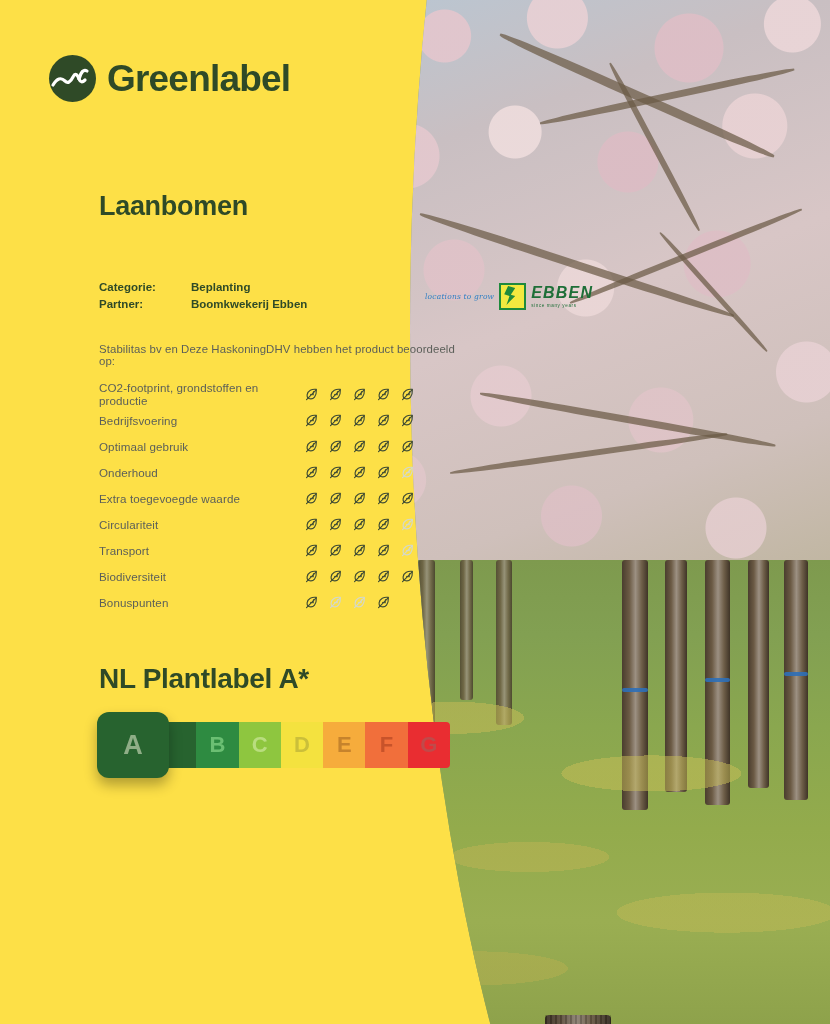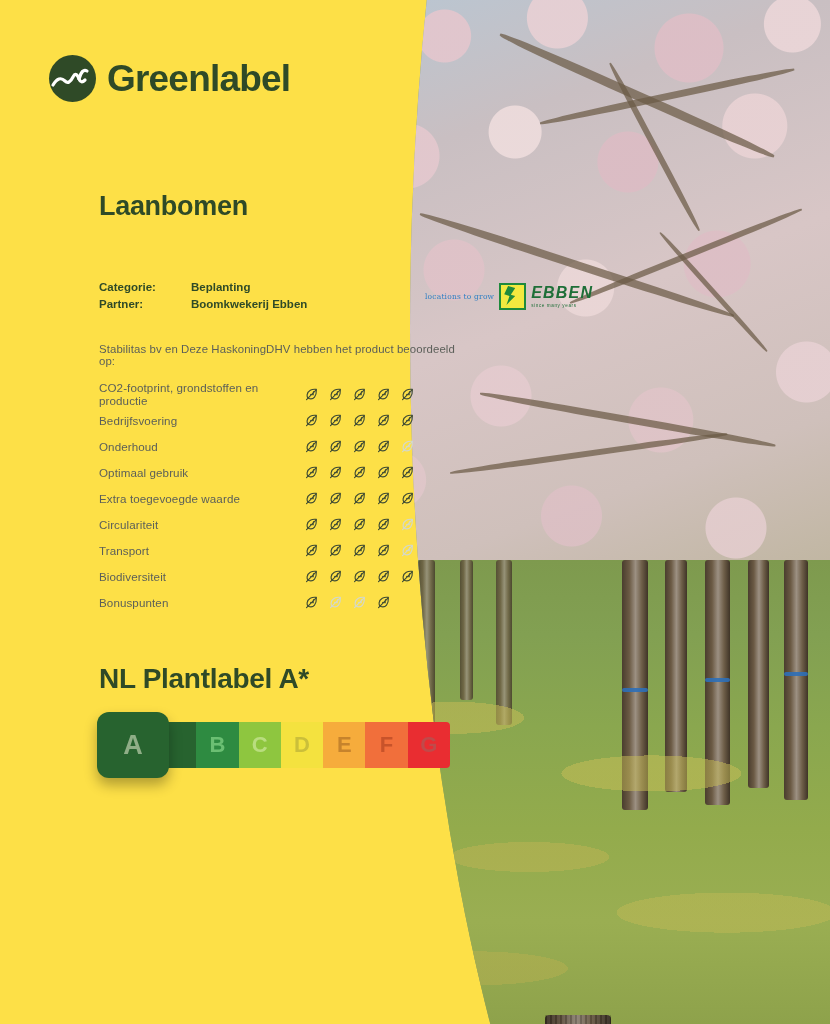--- a/index.html
+++ b/index.html
@@ -93,7 +93,7 @@
 
   
   .ebben{position:absolute;left:425px;top:283px;display:flex;align-items:center;gap:5px;}
-  .ebben-script{font-family:"DejaVu Serif", serif;font-size:7.5px;color:#2f7fc4;letter-spacing:.2px;white-space:nowrap;}
+  .ebben-script{font-family:"DejaVu Serif", serif;font-style:italic;font-size:7.5px;color:#2f7fc4;letter-spacing:.2px;white-space:nowrap;}
   .ebben-mark{width:23px;height:23px;background:#f2e93f;border:2px solid #1e8a3c;position:relative;flex:0 0 auto;}
   .ebben-mark:after{
     content:"";position:absolute;left:3px;top:1px;width:11px;height:19px;

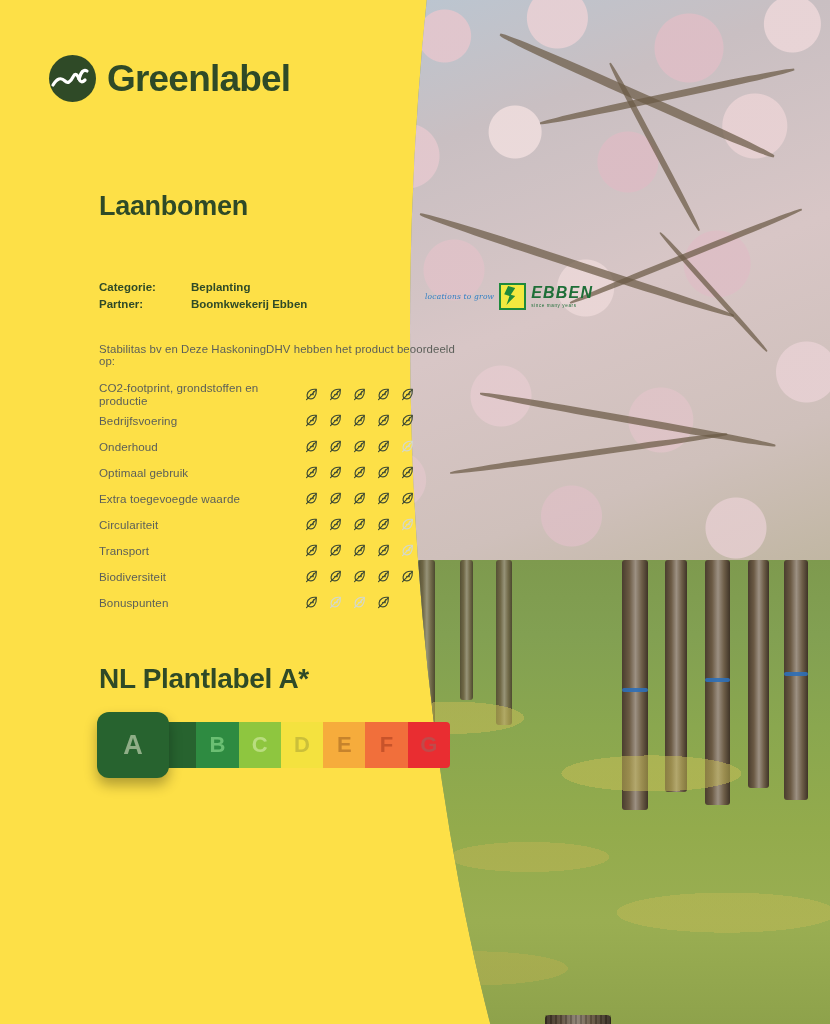--- a/index.html
+++ b/index.html
@@ -277,6 +277,41 @@
           </span>
         </div>
         <div class="crow">
+          <span class="clabel">Optimaal gebruik</span>
+          <span class="leaves">
+            <svg class="leaf" viewBox="0 0 20 20" aria-hidden="true">
+              <path d="M16.5 3.2 C10.5 2.2 5.0 5.0 4.2 10.2 C3.8 13.0 5.3 15.2 7.6 15.7 C12.6 16.8 16.8 12.6 16.5 3.2 Z" fill="none" stroke="#3d4a33" stroke-width="1.5" stroke-linejoin="round"></path>
+              <path d="M15.6 4.4 L3.4 16.8" fill="none" stroke="#3d4a33" stroke-width="1.5" stroke-linecap="round"></path>
+              <path d="M12.6 6.0 L12.2 10.3" fill="none" stroke="#3d4a33" stroke-width="1.2" stroke-linecap="round"></path>
+              <path d="M8.6 9.9 L12.2 10.3" fill="none" stroke="#3d4a33" stroke-width="1.2" stroke-linecap="round"></path>
+            </svg>
+            <svg class="leaf" viewBox="0 0 20 20" aria-hidden="true">
+              <path d="M16.5 3.2 C10.5 2.2 5.0 5.0 4.2 10.2 C3.8 13.0 5.3 15.2 7.6 15.7 C12.6 16.8 16.8 12.6 16.5 3.2 Z" fill="none" stroke="#3d4a33" stroke-width="1.5" stroke-linejoin="round"></path>
+              <path d="M15.6 4.4 L3.4 16.8" fill="none" stroke="#3d4a33" stroke-width="1.5" stroke-linecap="round"></path>
+              <path d="M12.6 6.0 L12.2 10.3" fill="none" stroke="#3d4a33" stroke-width="1.2" stroke-linecap="round"></path>
+              <path d="M8.6 9.9 L12.2 10.3" fill="none" stroke="#3d4a33" stroke-width="1.2" stroke-linecap="round"></path>
+            </svg>
+            <svg class="leaf" viewBox="0 0 20 20" aria-hidden="true">
+              <path d="M16.5 3.2 C10.5 2.2 5.0 5.0 4.2 10.2 C3.8 13.0 5.3 15.2 7.6 15.7 C12.6 16.8 16.8 12.6 16.5 3.2 Z" fill="none" stroke="#3d4a33" stroke-width="1.5" stroke-linejoin="round"></path>
+              <path d="M15.6 4.4 L3.4 16.8" fill="none" stroke="#3d4a33" stroke-width="1.5" stroke-linecap="round"></path>
+              <path d="M12.6 6.0 L12.2 10.3" fill="none" stroke="#3d4a33" stroke-width="1.2" stroke-linecap="round"></path>
+              <path d="M8.6 9.9 L12.2 10.3" fill="none" stroke="#3d4a33" stroke-width="1.2" stroke-linecap="round"></path>
+            </svg>
+            <svg class="leaf" viewBox="0 0 20 20" aria-hidden="true">
+              <path d="M16.5 3.2 C10.5 2.2 5.0 5.0 4.2 10.2 C3.8 13.0 5.3 15.2 7.6 15.7 C12.6 16.8 16.8 12.6 16.5 3.2 Z" fill="none" stroke="#3d4a33" stroke-width="1.5" stroke-linejoin="round"></path>
+              <path d="M15.6 4.4 L3.4 16.8" fill="none" stroke="#3d4a33" stroke-width="1.5" stroke-linecap="round"></path>
+              <path d="M12.6 6.0 L12.2 10.3" fill="none" stroke="#3d4a33" stroke-width="1.2" stroke-linecap="round"></path>
+              <path d="M8.6 9.9 L12.2 10.3" fill="none" stroke="#3d4a33" stroke-width="1.2" stroke-linecap="round"></path>
+            </svg>
+            <svg class="leaf" viewBox="0 0 20 20" aria-hidden="true">
+              <path d="M16.5 3.2 C10.5 2.2 5.0 5.0 4.2 10.2 C3.8 13.0 5.3 15.2 7.6 15.7 C12.6 16.8 16.8 12.6 16.5 3.2 Z" fill="none" stroke="#3d4a33" stroke-width="1.5" stroke-linejoin="round"></path>
+              <path d="M15.6 4.4 L3.4 16.8" fill="none" stroke="#3d4a33" stroke-width="1.5" stroke-linecap="round"></path>
+              <path d="M12.6 6.0 L12.2 10.3" fill="none" stroke="#3d4a33" stroke-width="1.2" stroke-linecap="round"></path>
+              <path d="M8.6 9.9 L12.2 10.3" fill="none" stroke="#3d4a33" stroke-width="1.2" stroke-linecap="round"></path>
+            </svg>
+          </span>
+        </div>
+        <div class="crow">
           <span class="clabel">Onderhoud</span>
           <span class="leaves">
             <svg class="leaf" viewBox="0 0 20 20" aria-hidden="true">
@@ -308,41 +343,6 @@
               <path d="M15.6 4.4 L3.4 16.8" fill="none" stroke="#d2d8ce" stroke-width="1.5" stroke-linecap="round"></path>
               <path d="M12.6 6.0 L12.2 10.3" fill="none" stroke="#d2d8ce" stroke-width="1.2" stroke-linecap="round"></path>
               <path d="M8.6 9.9 L12.2 10.3" fill="none" stroke="#d2d8ce" stroke-width="1.2" stroke-linecap="round"></path>
-            </svg>
-          </span>
-        </div>
-        <div class="crow">
-          <span class="clabel">Optimaal gebruik</span>
-          <span class="leaves">
-            <svg class="leaf" viewBox="0 0 20 20" aria-hidden="true">
-              <path d="M16.5 3.2 C10.5 2.2 5.0 5.0 4.2 10.2 C3.8 13.0 5.3 15.2 7.6 15.7 C12.6 16.8 16.8 12.6 16.5 3.2 Z" fill="none" stroke="#3d4a33" stroke-width="1.5" stroke-linejoin="round"></path>
-              <path d="M15.6 4.4 L3.4 16.8" fill="none" stroke="#3d4a33" stroke-width="1.5" stroke-linecap="round"></path>
-              <path d="M12.6 6.0 L12.2 10.3" fill="none" stroke="#3d4a33" stroke-width="1.2" stroke-linecap="round"></path>
-              <path d="M8.6 9.9 L12.2 10.3" fill="none" stroke="#3d4a33" stroke-width="1.2" stroke-linecap="round"></path>
-            </svg>
-            <svg class="leaf" viewBox="0 0 20 20" aria-hidden="true">
-              <path d="M16.5 3.2 C10.5 2.2 5.0 5.0 4.2 10.2 C3.8 13.0 5.3 15.2 7.6 15.7 C12.6 16.8 16.8 12.6 16.5 3.2 Z" fill="none" stroke="#3d4a33" stroke-width="1.5" stroke-linejoin="round"></path>
-              <path d="M15.6 4.4 L3.4 16.8" fill="none" stroke="#3d4a33" stroke-width="1.5" stroke-linecap="round"></path>
-              <path d="M12.6 6.0 L12.2 10.3" fill="none" stroke="#3d4a33" stroke-width="1.2" stroke-linecap="round"></path>
-              <path d="M8.6 9.9 L12.2 10.3" fill="none" stroke="#3d4a33" stroke-width="1.2" stroke-linecap="round"></path>
-            </svg>
-            <svg class="leaf" viewBox="0 0 20 20" aria-hidden="true">
-              <path d="M16.5 3.2 C10.5 2.2 5.0 5.0 4.2 10.2 C3.8 13.0 5.3 15.2 7.6 15.7 C12.6 16.8 16.8 12.6 16.5 3.2 Z" fill="none" stroke="#3d4a33" stroke-width="1.5" stroke-linejoin="round"></path>
-              <path d="M15.6 4.4 L3.4 16.8" fill="none" stroke="#3d4a33" stroke-width="1.5" stroke-linecap="round"></path>
-              <path d="M12.6 6.0 L12.2 10.3" fill="none" stroke="#3d4a33" stroke-width="1.2" stroke-linecap="round"></path>
-              <path d="M8.6 9.9 L12.2 10.3" fill="none" stroke="#3d4a33" stroke-width="1.2" stroke-linecap="round"></path>
-            </svg>
-            <svg class="leaf" viewBox="0 0 20 20" aria-hidden="true">
-              <path d="M16.5 3.2 C10.5 2.2 5.0 5.0 4.2 10.2 C3.8 13.0 5.3 15.2 7.6 15.7 C12.6 16.8 16.8 12.6 16.5 3.2 Z" fill="none" stroke="#3d4a33" stroke-width="1.5" stroke-linejoin="round"></path>
-              <path d="M15.6 4.4 L3.4 16.8" fill="none" stroke="#3d4a33" stroke-width="1.5" stroke-linecap="round"></path>
-              <path d="M12.6 6.0 L12.2 10.3" fill="none" stroke="#3d4a33" stroke-width="1.2" stroke-linecap="round"></path>
-              <path d="M8.6 9.9 L12.2 10.3" fill="none" stroke="#3d4a33" stroke-width="1.2" stroke-linecap="round"></path>
-            </svg>
-            <svg class="leaf" viewBox="0 0 20 20" aria-hidden="true">
-              <path d="M16.5 3.2 C10.5 2.2 5.0 5.0 4.2 10.2 C3.8 13.0 5.3 15.2 7.6 15.7 C12.6 16.8 16.8 12.6 16.5 3.2 Z" fill="none" stroke="#3d4a33" stroke-width="1.5" stroke-linejoin="round"></path>
-              <path d="M15.6 4.4 L3.4 16.8" fill="none" stroke="#3d4a33" stroke-width="1.5" stroke-linecap="round"></path>
-              <path d="M12.6 6.0 L12.2 10.3" fill="none" stroke="#3d4a33" stroke-width="1.2" stroke-linecap="round"></path>
-              <path d="M8.6 9.9 L12.2 10.3" fill="none" stroke="#3d4a33" stroke-width="1.2" stroke-linecap="round"></path>
             </svg>
           </span>
         </div>

